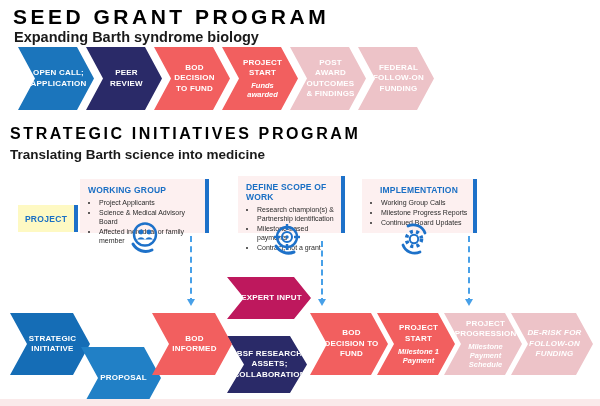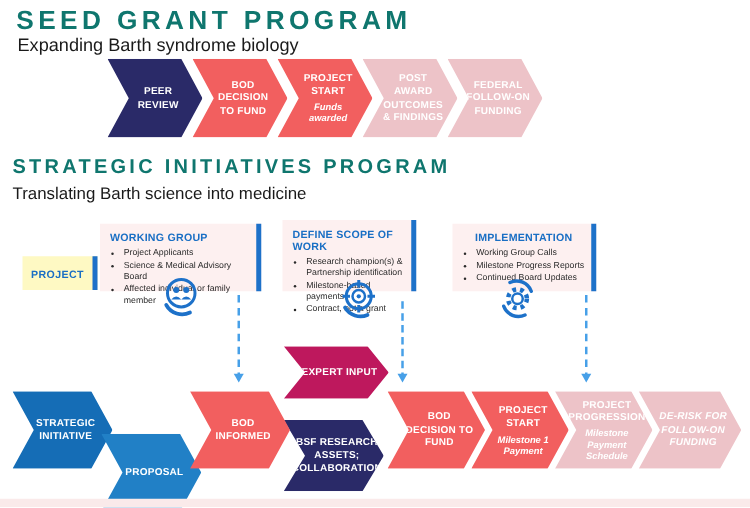--- a/index.html
+++ b/index.html
@@ -7,7 +7,7 @@
     position:relative; width:600px; height:406px; background:#ffffff;
     font-family:"Liberation Sans", sans-serif; overflow:hidden;
   }
-  .h-title { position:absolute; color:#0f766e; font-weight:600; white-space:nowrap; }
+  .h-title { position:absolute; color:#000000; font-weight:600; white-space:nowrap; }
   .h1 { left:13px; top:5px;  font-size:21px; letter-spacing:3.5px; }
   .h2 { left:10px; top:125px; font-size:16px; letter-spacing:2.6px; }
   .h-sub { position:absolute; color:#1a1a1a; font-weight:400; white-space:nowrap; }

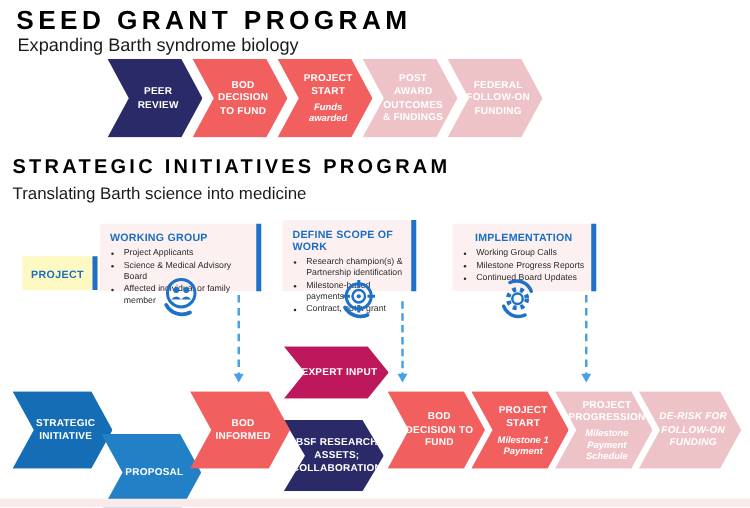--- a/index.html
+++ b/index.html
@@ -10,7 +10,7 @@
   .h-title { position:absolute; color:#000000; font-weight:600; white-space:nowrap; }
   .h1 { left:13px; top:5px;  font-size:21px; letter-spacing:3.5px; }
   .h2 { left:10px; top:125px; font-size:16px; letter-spacing:2.6px; }
-  .h-sub { position:absolute; color:#1a1a1a; font-weight:400; white-space:nowrap; }
+  .h-sub { position:absolute; color:#1a1a1a; font-weight:700; white-space:nowrap; }
   .s1 { left:14px; top:29px;  font-size:14.5px; }
   .s2 { left:10px; top:147px; font-size:13.5px; }
 

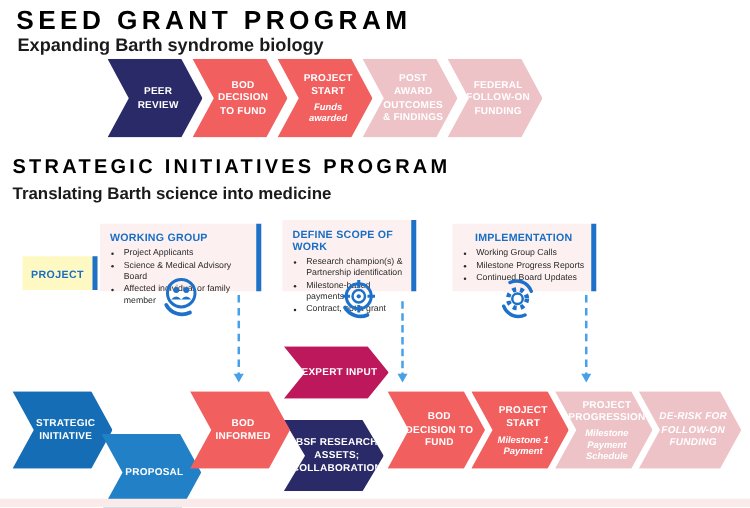--- a/index.html
+++ b/index.html
@@ -60,6 +60,9 @@
   <div class="h-title h1">SEED GRANT PROGRAM</div>
   <div class="h-sub s1">Expanding Barth syndrome biology</div>
 
+  <div class="chev row1" style="left: 18px; background-color: rgb(27, 117, 188);">
+    <div class="lbl">OPEN CALL; APPLICATION</div>
+  </div>
   <div class="chev row1" style="left: 86px; background-color: rgb(42, 42, 104);">
     <div class="lbl">PEER REVIEW</div>
   </div>

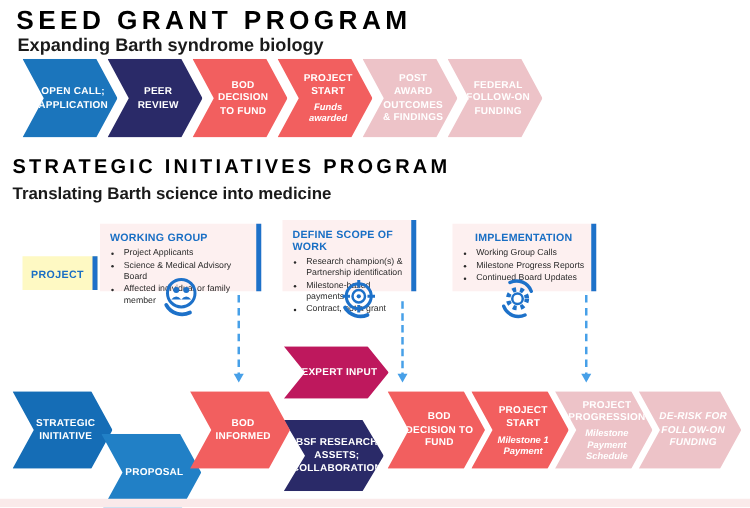--- a/index.html
+++ b/index.html
@@ -94,7 +94,7 @@
     </ul>
   </div>
 
-  <div class="callout" style="left:226px; top:176px; width:107px; height:57px;">
+  <div class="callout" style="left:238px; top:176px; width:107px; height:57px;">
     <div class="ctitle">DEFINE SCOPE OF WORK</div>
     <ul>
       <li>Research champion(s) &amp; Partnership identification</li>

